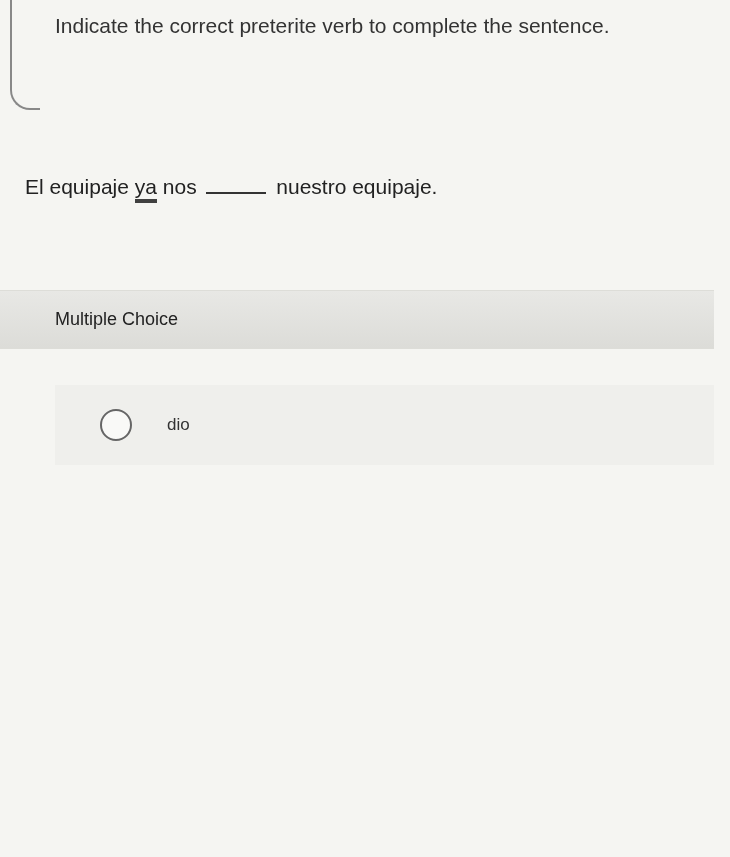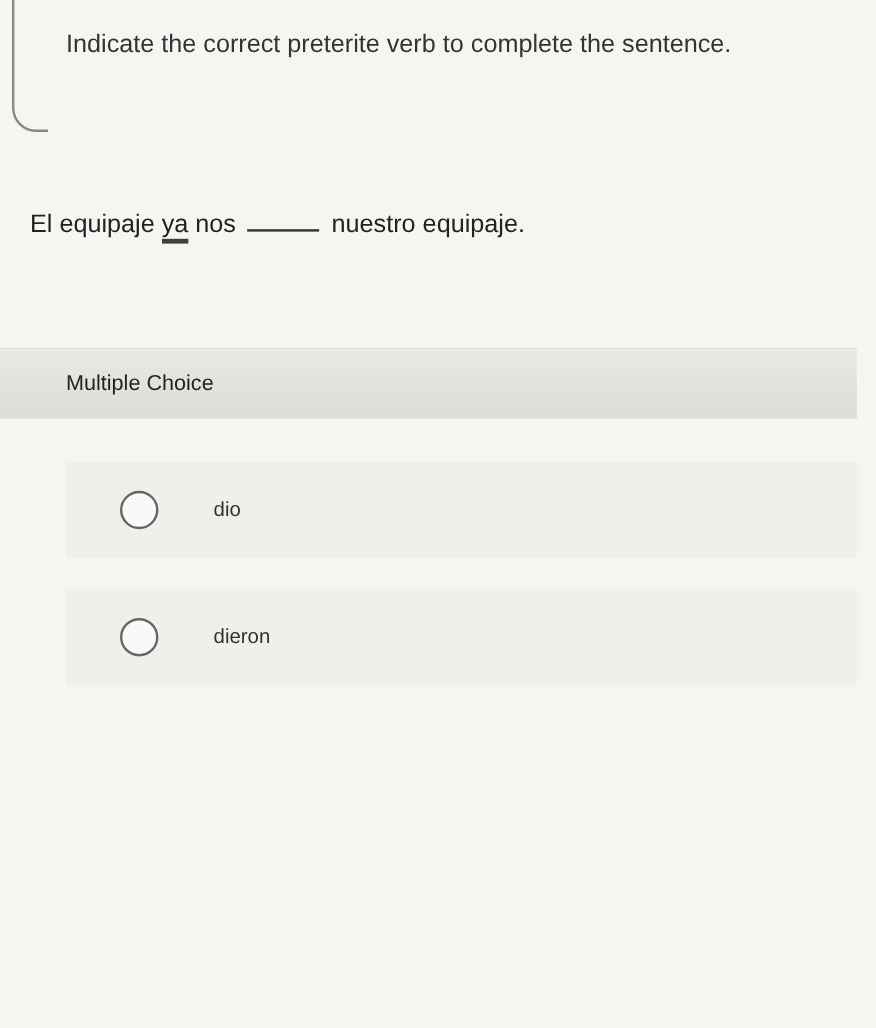--- a/index.html
+++ b/index.html
@@ -27,7 +27,7 @@
     }
     .instruction {
       position: absolute;
-      top: 25px;
+      top: 14px;
       left: 55px;
       font-size: 21px;
       color: #333;

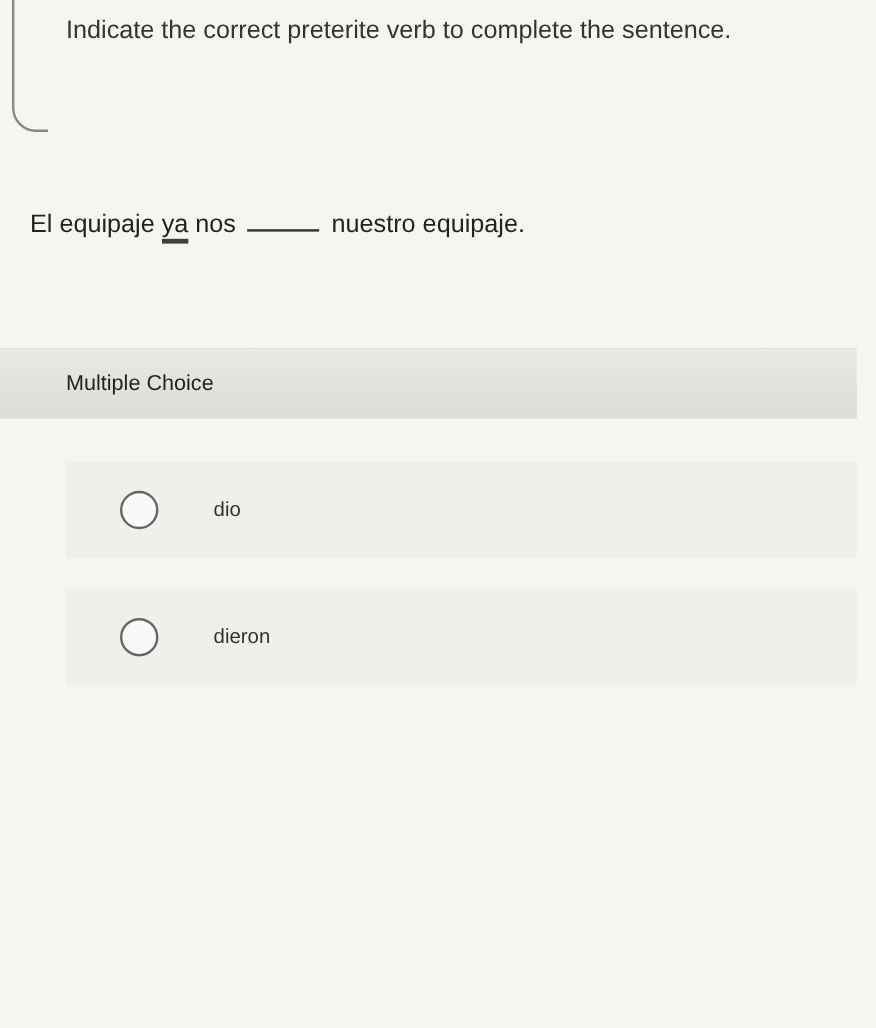--- a/index.html
+++ b/index.html
@@ -73,7 +73,7 @@
       padding: 24px 0 24px 45px;
       display: flex;
       align-items: center;
-      gap: 46px;
+      gap: 35px;
     }
     .radio {
       width: 32px;

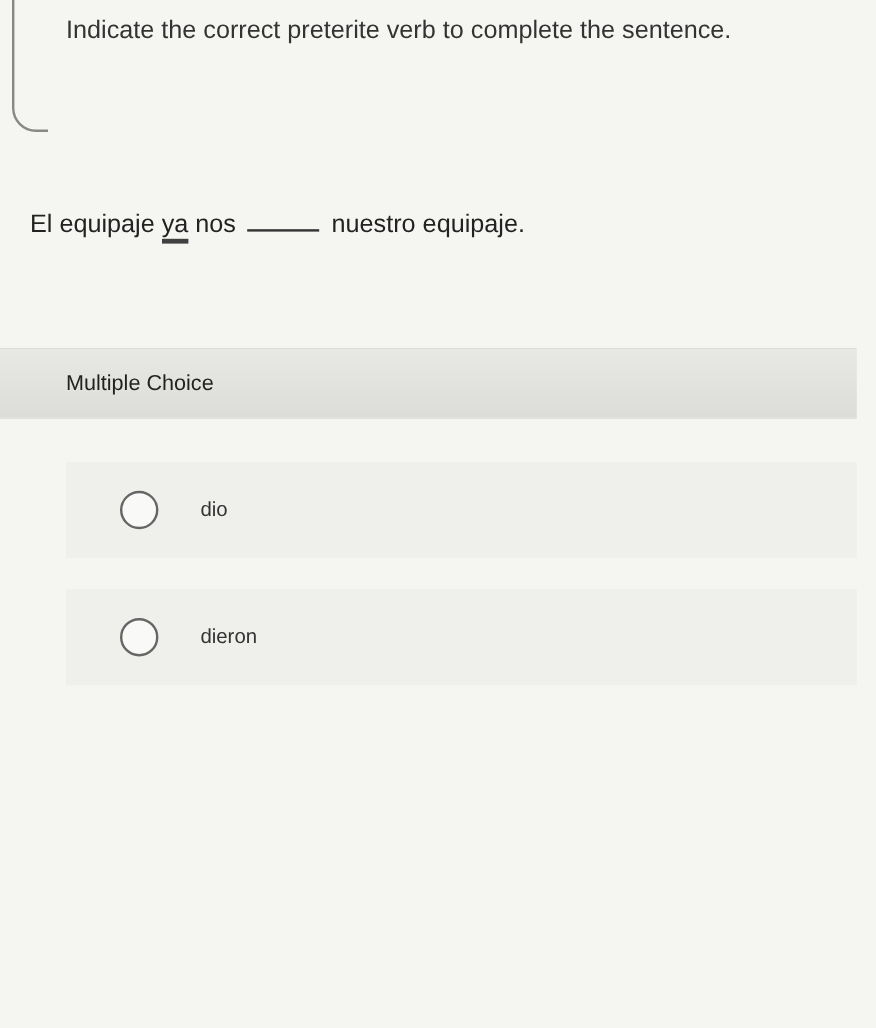--- a/index.html
+++ b/index.html
@@ -108,10 +108,6 @@
       <div class="radio"></div>
       <span class="option-label">dio</span>
     </div>
-    <div class="option">
-      <div class="radio"></div>
-      <span class="option-label">dieron</span>
-    </div>
   </div>
 </div>
 

